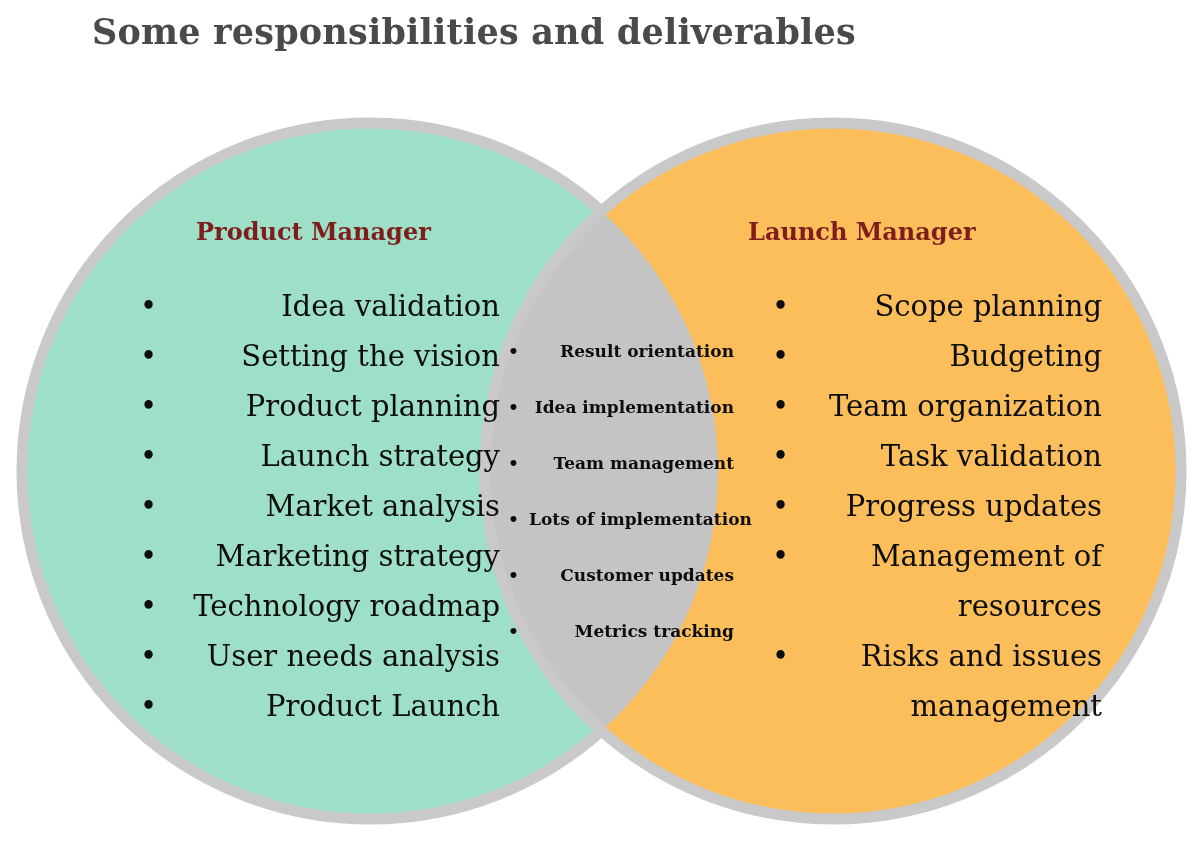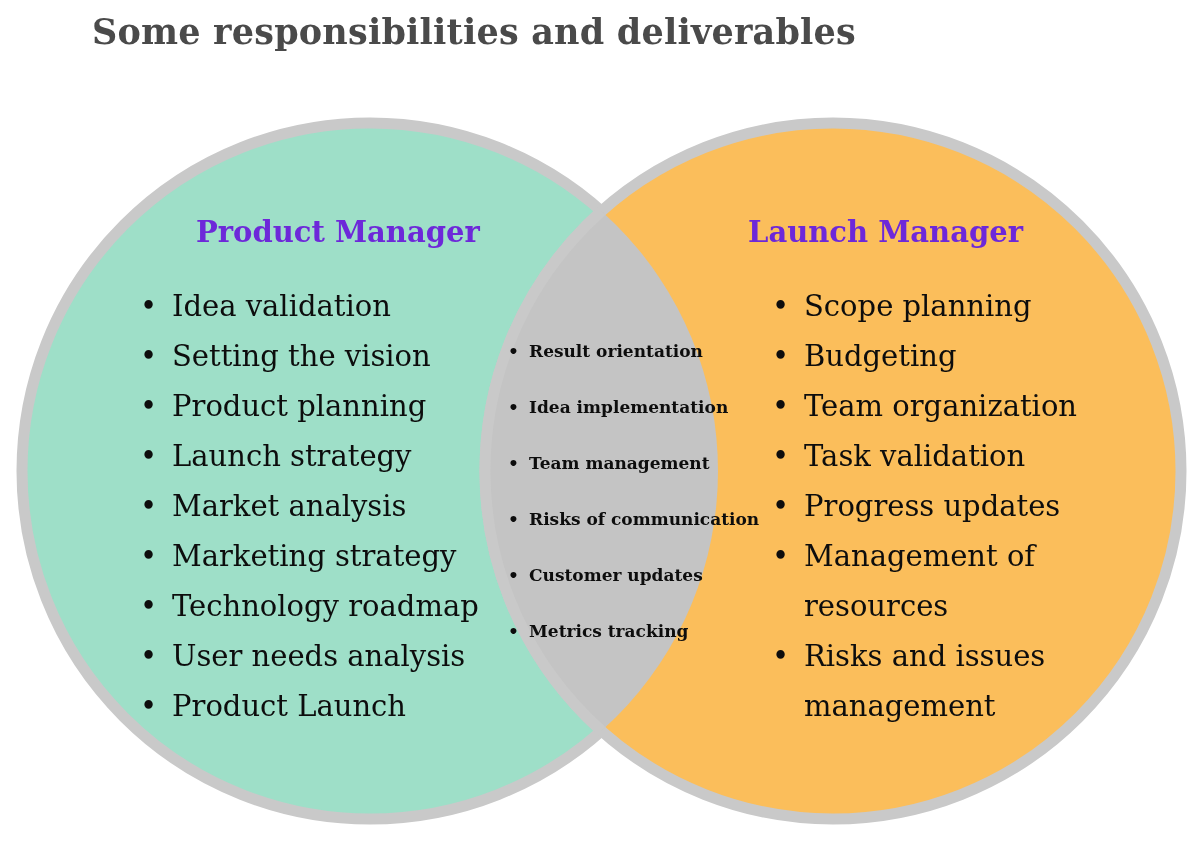--- a/index.html
+++ b/index.html
@@ -49,8 +49,8 @@
     position: absolute;
     font-family: "DejaVu Serif", "Liberation Serif", serif;
     font-weight: bold;
-    font-size: 29px;
-    color: #6d28d9;
+    font-size: 24px;
+    color: #7f1d1d;
     line-height: 34px;
     white-space: nowrap;
   }

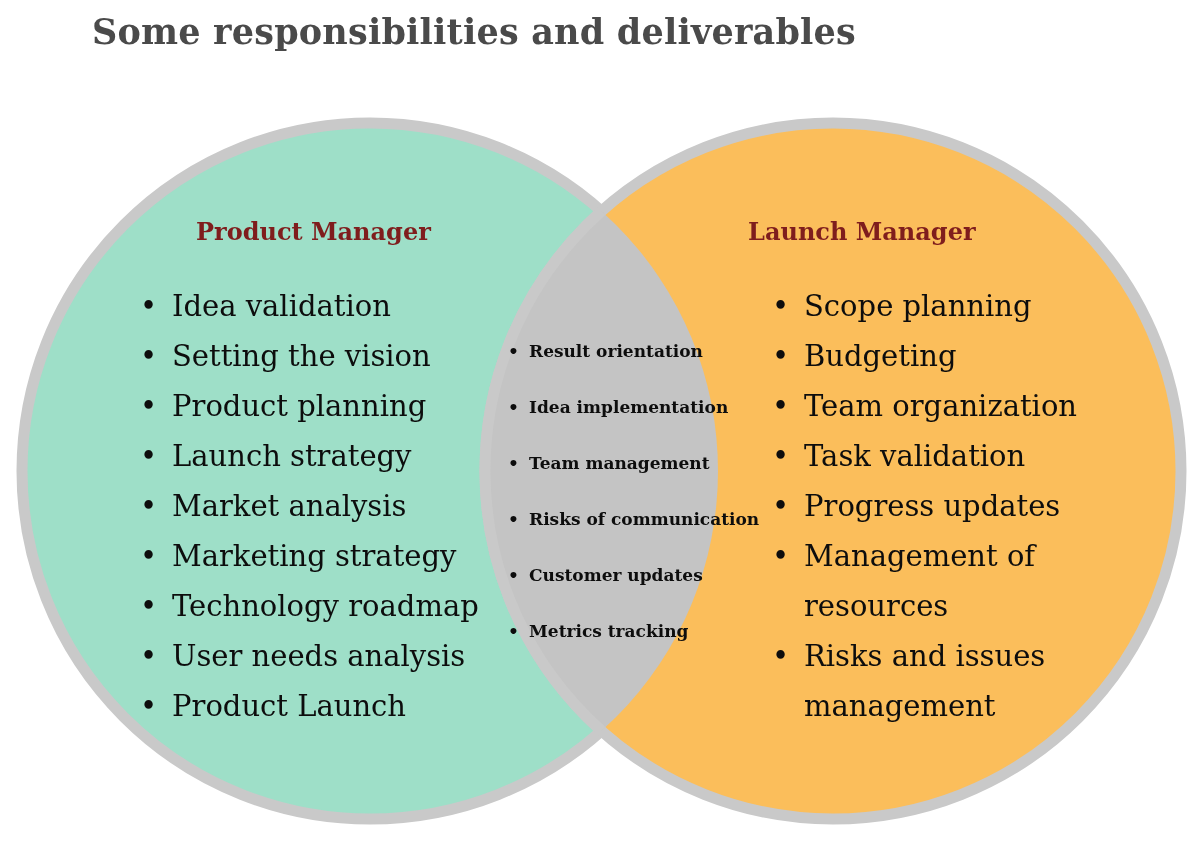--- a/index.html
+++ b/index.html
@@ -75,6 +75,7 @@
   }
   ul.venn-list > li .item-text {
     display: block;
+    text-align: right;
   }
 
   

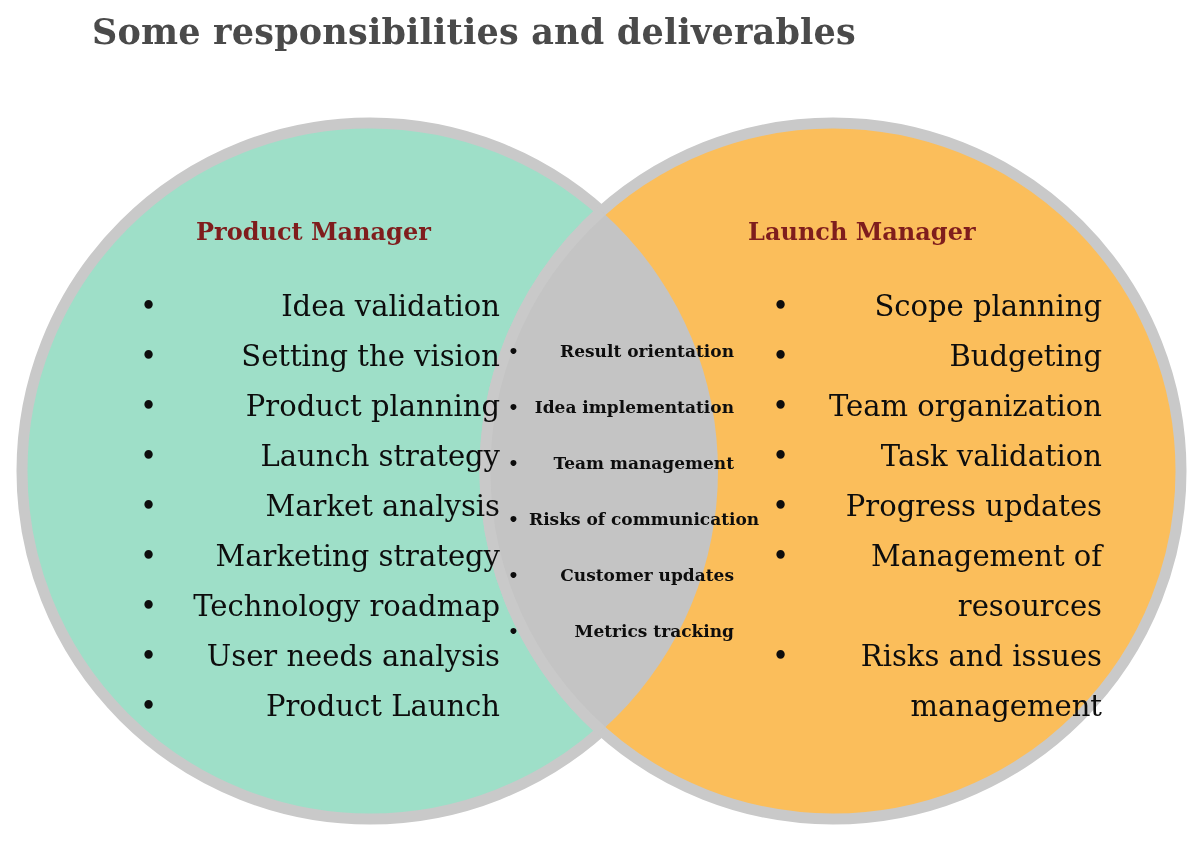--- a/index.html
+++ b/index.html
@@ -197,7 +197,7 @@
     </li>
     <li>
       <span class="bullet">•</span>
-      <span class="item-text">Risks of communication</span>
+      <span class="item-text">Lots of implementation</span>
     </li>
     <li>
       <span class="bullet">•</span>

